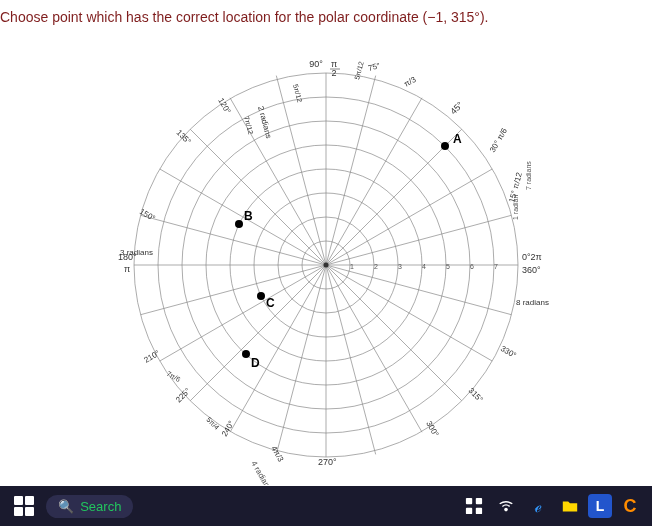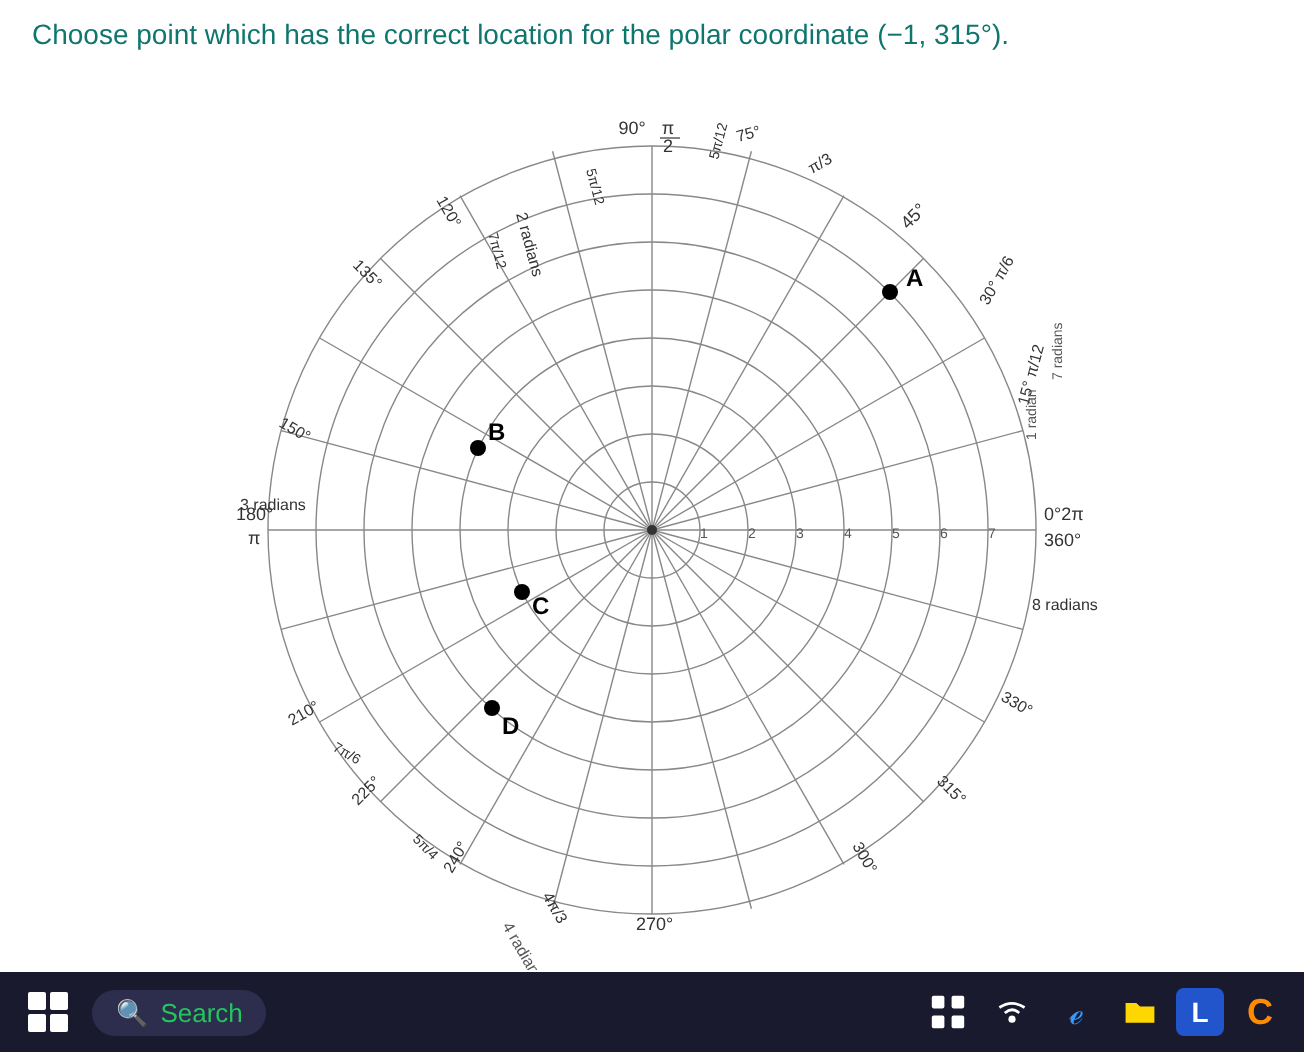--- a/index.html
+++ b/index.html
@@ -16,10 +16,10 @@
     .question {
       position: absolute;
       top: 8px;
-      left: 16px;
+      left: 0;
       right: 10px;
       font-size: 14px;
-      color: #0f766e;
+      color: #7f1d1d;
       line-height: 1.4;
     }
 

